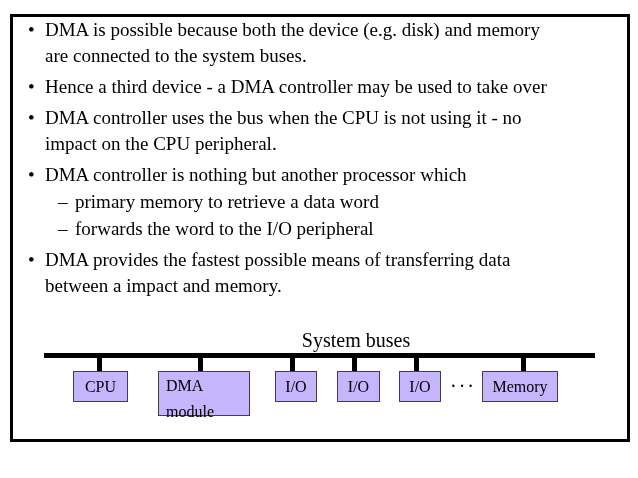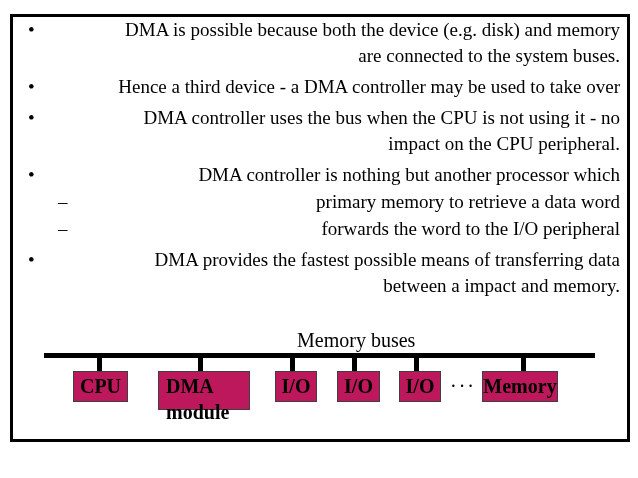--- a/index.html
+++ b/index.html
@@ -48,7 +48,7 @@
     width: 14px;
   }
   .bullet.sub .marker { left: 30px; }
-  .line { white-space: nowrap; text-align: right; }
+  .line { white-space: nowrap; }
 
   
   .bus-label {

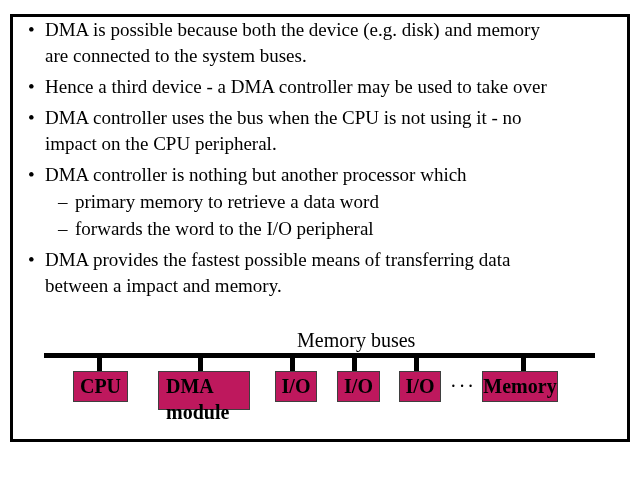--- a/index.html
+++ b/index.html
@@ -170,7 +170,7 @@
 </div>
 
 <div>
-  <div class="bus-label">Memory buses</div>
+  <div class="bus-label">System buses</div>
   <div class="bus-line"></div>
 
   <div class="stub stub-cpu"></div>

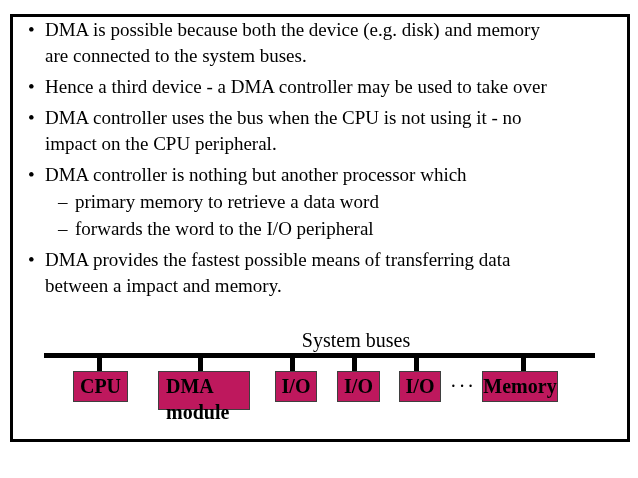--- a/index.html
+++ b/index.html
@@ -89,13 +89,12 @@
     height: 31px;
     box-sizing: border-box;
     border: 1.5px solid #3f3f3f;
-    background: #be185d;
-    font-size: 20px;
+    background: #c4b5fd;
+    font-size: 16px;
     display: flex;
     align-items: center;
     justify-content: center;
     white-space: nowrap;
-    font-weight: bold;
   }
   .box-cpu { left: 73px;  width: 55px; }
   .box-dma {

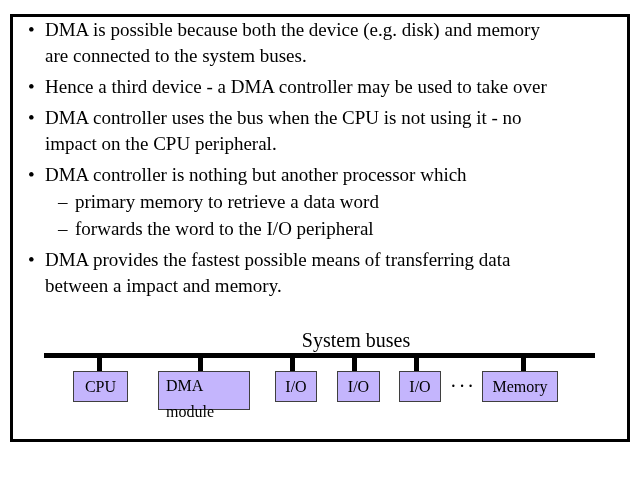--- a/index.html
+++ b/index.html
@@ -98,7 +98,7 @@
   }
   .box-cpu { left: 73px;  width: 55px; }
   .box-dma {
-    left: 158px; width: 92px; height: 39px;
+    left: 158px; width: 92px; height: 45px;
     display: block;
     padding: 1px 0 0 7px;
     line-height: 26px;

